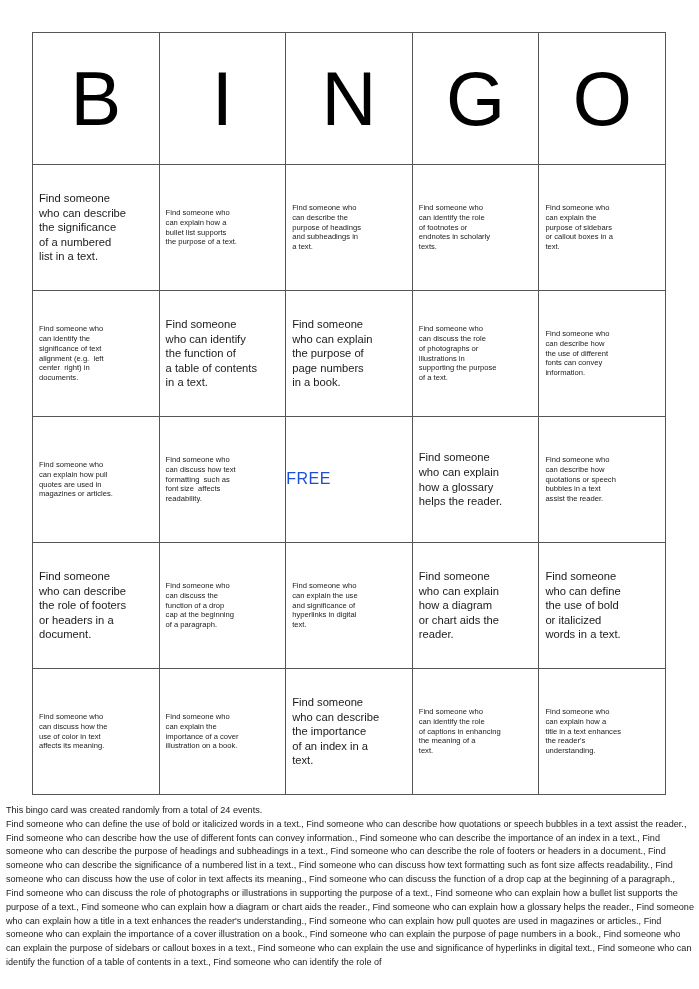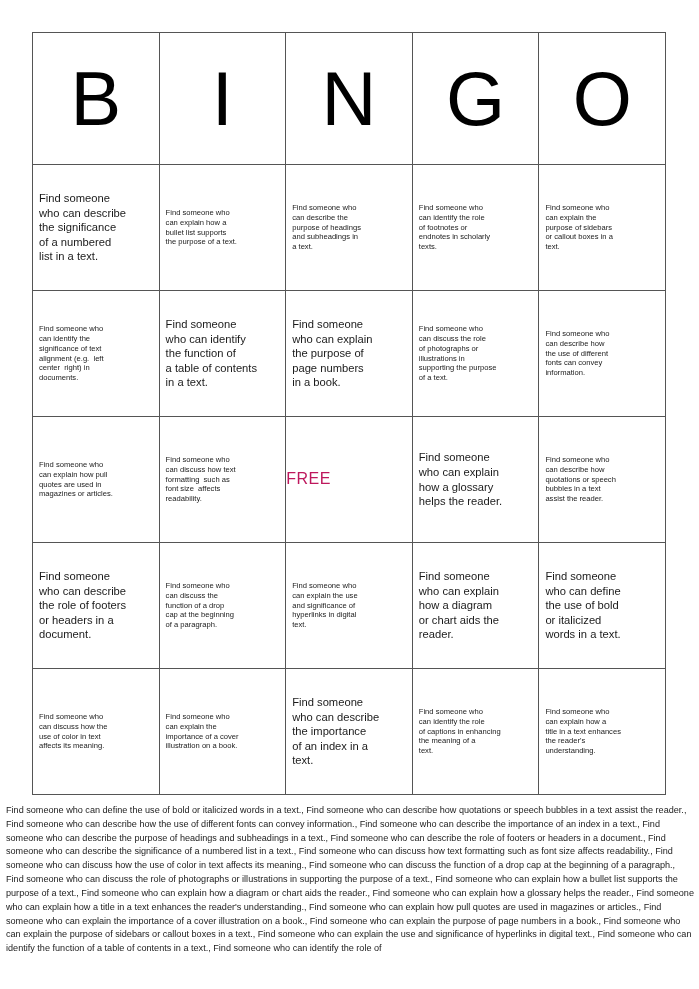--- a/index.html
+++ b/index.html
@@ -73,7 +73,7 @@
   
   .fs-lg  { font-size: 11.2px; }
   .fs-sm  { font-size: 7.6px; }
-  .fs-free { font-size: 16px; color: #be185d; letter-spacing: 0.5px; }
+  .fs-free { font-size: 16px; color: #1d4ed8; letter-spacing: 0.5px; }
 
   .free-cell .cell-inner { padding: 0; }
 

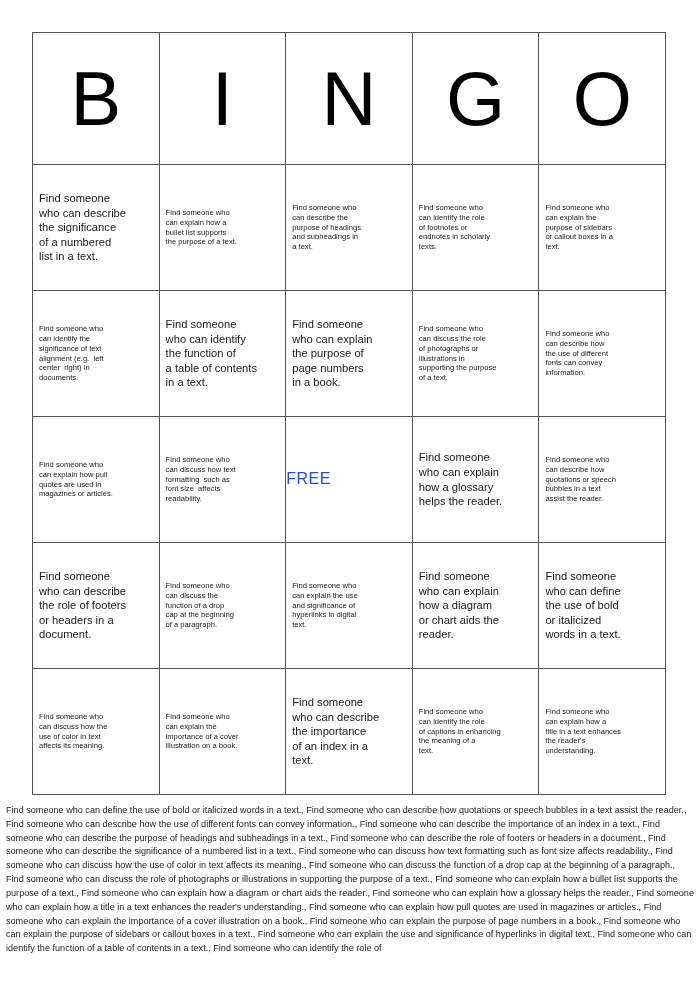--- a/index.html
+++ b/index.html
@@ -351,6 +351,7 @@
 </div>
 
 <div id="footer-note">
+  <span class="line1">This bingo card was created randomly from a total of 24 events.</span>
   <span class="body">Find someone who can define the use of bold or italicized words in a text., Find someone who can describe how quotations or speech bubbles in a text assist the reader., Find someone who can describe how the use of different fonts can convey information., Find someone who can describe the importance of an index in a text., Find someone who can describe the purpose of headings and subheadings in a text., Find someone who can describe the role of footers or headers in a document., Find someone who can describe the significance of a numbered list in a text., Find someone who can discuss how text formatting  such as font size affects readability., Find someone who can discuss how the use of color in text affects its meaning., Find someone who can discuss the function of a drop cap at the beginning of a paragraph., Find someone who can discuss the role of photographs or illustrations in supporting the purpose of a text., Find someone who can explain how a bullet list supports the purpose of a text., Find someone who can explain how a diagram or chart aids the reader., Find someone who can explain how a glossary helps the reader., Find someone who can explain how a title in a text enhances the reader's understanding., Find someone who can explain how pull quotes are used in magazines or articles., Find someone who can explain the importance of a cover illustration on a book., Find someone who can explain the purpose of page numbers in a book., Find someone who can explain the purpose of sidebars or callout boxes in a text., Find someone who can explain the use and significance of hyperlinks in digital text., Find someone who can identify the function of a table of contents in a text., Find someone who can identify the role of</span>
 </div>
 

